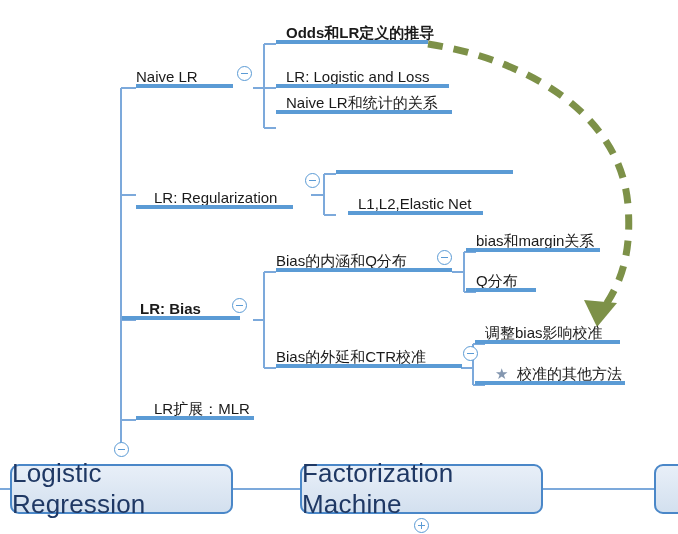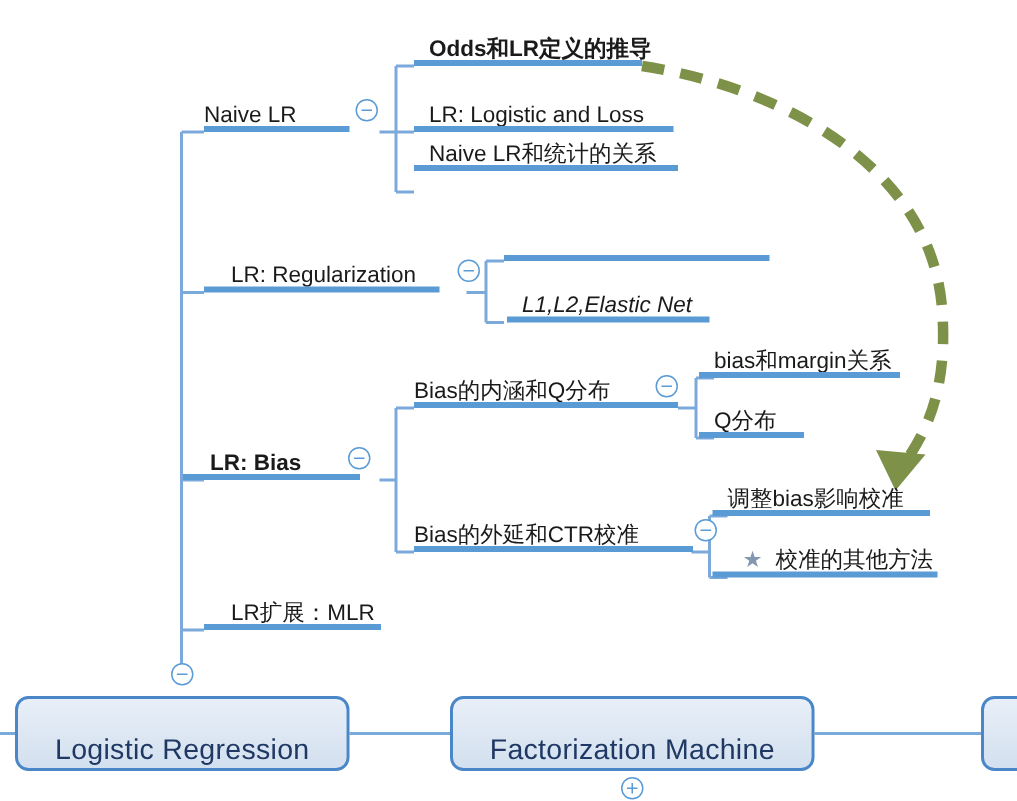--- a/index.html
+++ b/index.html
@@ -160,7 +160,7 @@
   </div>
   <div class="toggle" style="left:237px; top:66px;"></div>
 
-  <div class="node lvl1" style="left:154px; top:169px; width:157px; height:26px;">
+  <div class="node lvl1" style="left:154px; top:183px; width:157px; height:26px;">
     <span class="label">LR: Regularization</span>
     <span class="rule" style="width:157px; left:-18px;"></span>
   </div>

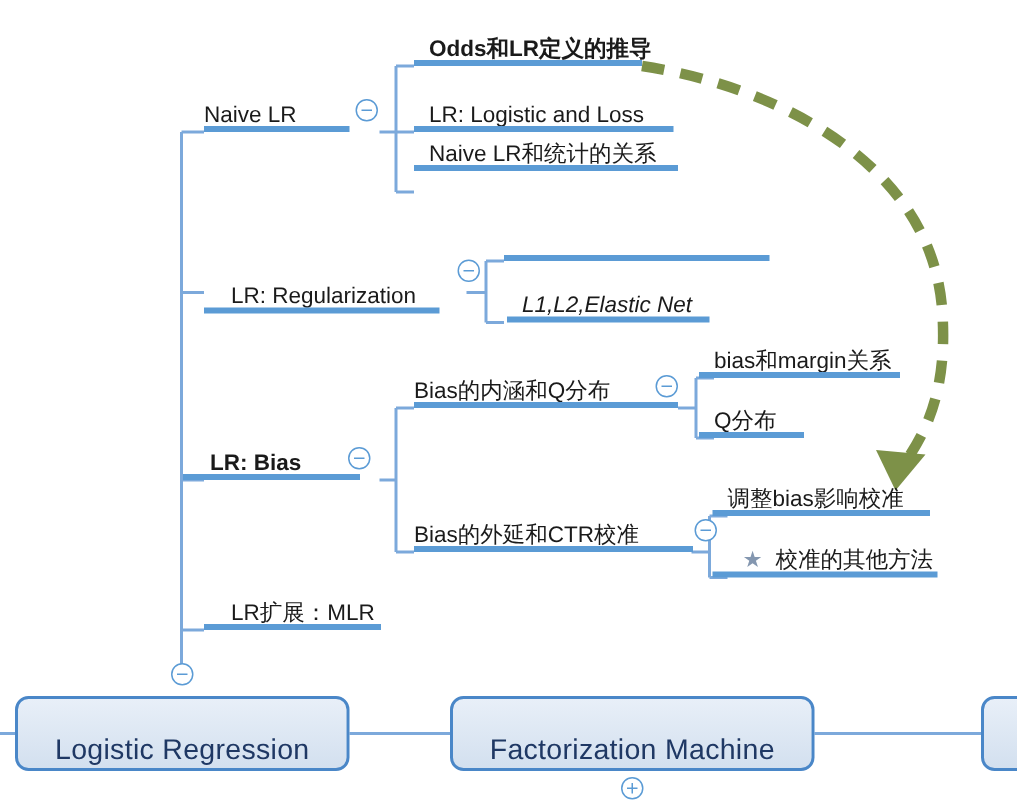--- a/index.html
+++ b/index.html
@@ -196,7 +196,7 @@
     <span class="rule" style="width:177px; left:-10px;"></span>
   </div>
 
-  <div class="node lvl2" style="left:348px; top:189px; width:125px; height:26px;font-style:italic;">
+  <div class="node lvl2" style="left:358px; top:189px; width:125px; height:26px;">
     <span class="label">L1,L2,Elastic Net</span>
     <span class="rule" style="width:135px; left:-10px;"></span>
   </div>

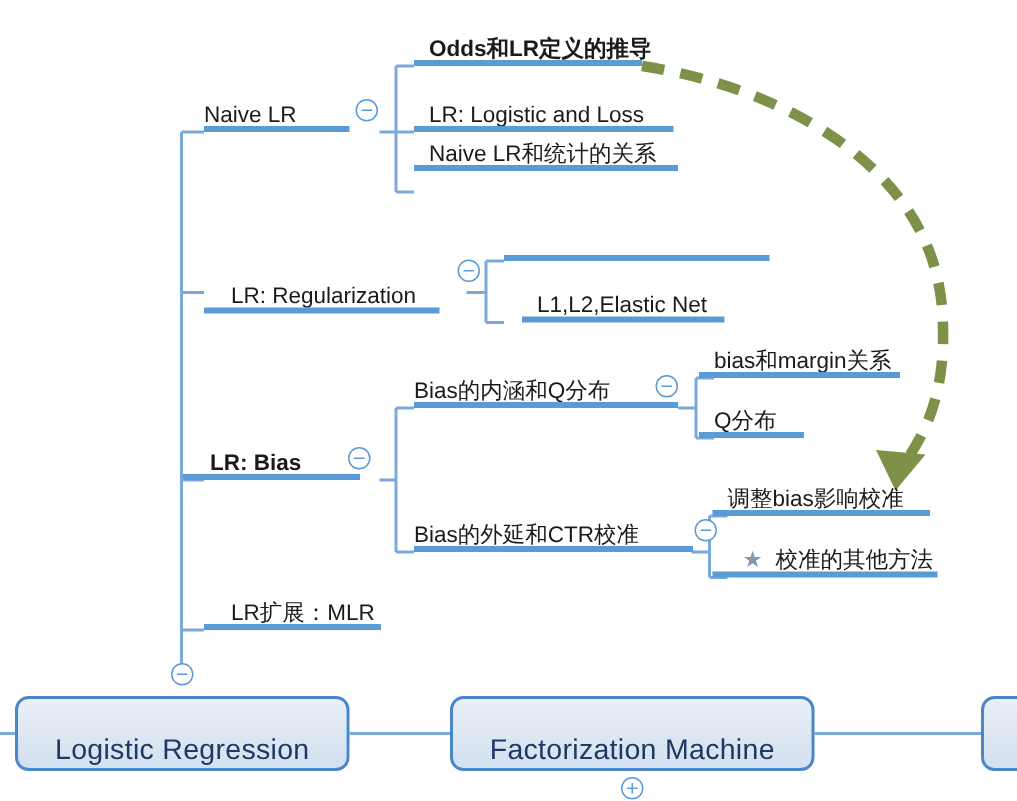--- a/index.html
+++ b/index.html
@@ -95,10 +95,10 @@
     border-radius: 9px;
     background: linear-gradient(180deg, #E8EFF8 0%, #D3E0EF 100%);
     display: flex;
-    align-items: flex-end;
+    align-items: center;
     justify-content: center;
     color: #1F3864;
-    font-size: 19px;
+    font-size: 26px;
     letter-spacing: 0.2px;
   }
 </style>

